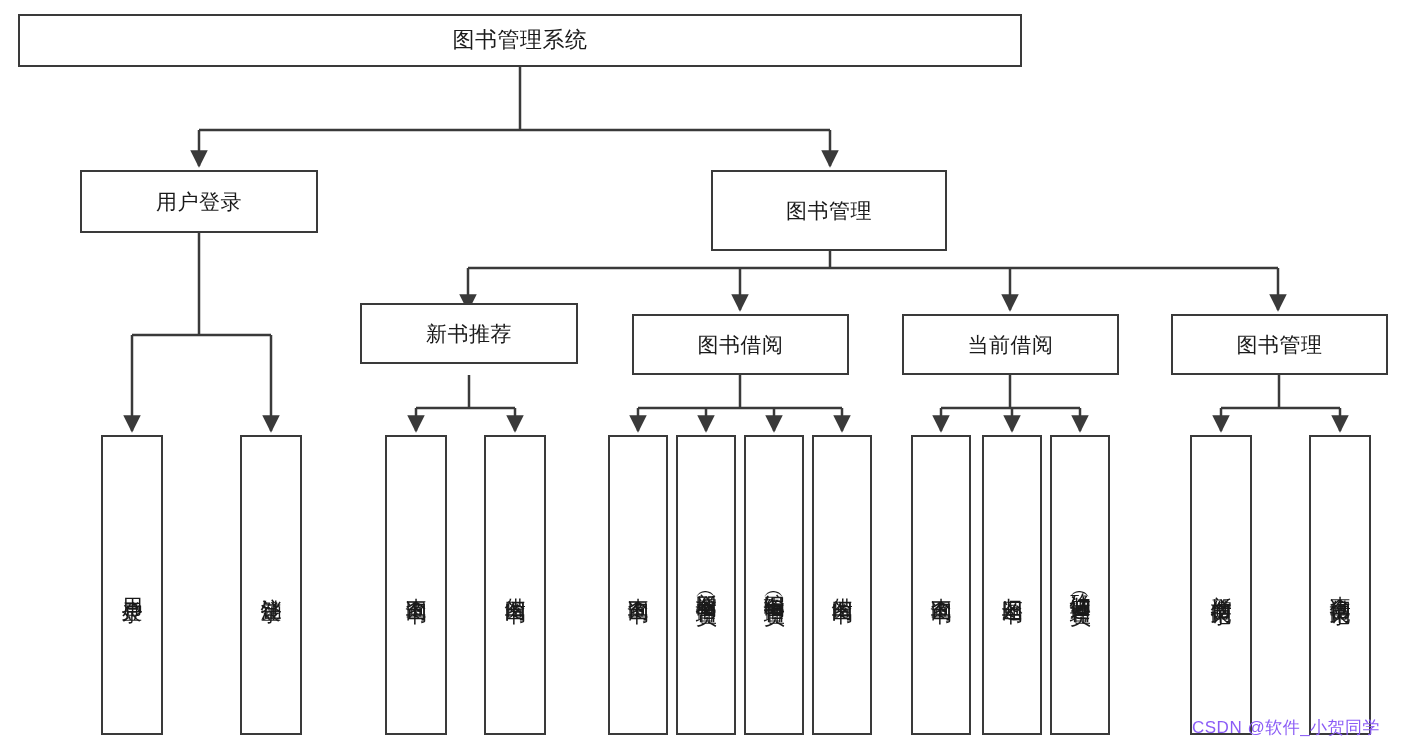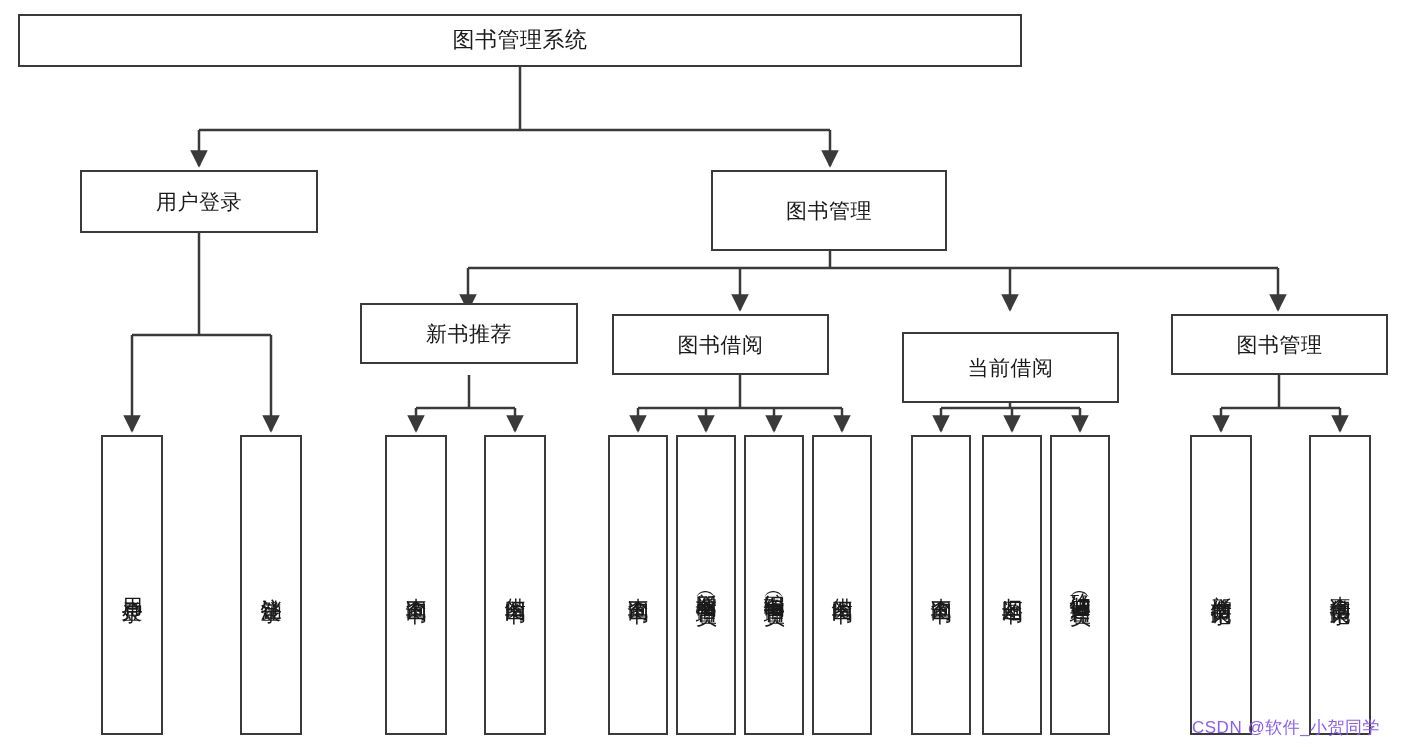--- a/index.html
+++ b/index.html
@@ -135,7 +135,7 @@
   <div class="node h" style="left:360px; top:303px; width:218px; height:61px;">
     <span>新书推荐</span>
   </div>
-  <div class="node h" style="left:612px; top:314px; width:217px; height:61px;align-items:center;">
+  <div class="node h" style="left:632px; top:314px; width:217px; height:61px;align-items:center;">
     <span>图书借阅</span>
   </div>
   <div class="node h" style="left:902px; top:332px; width:217px; height:71px;">

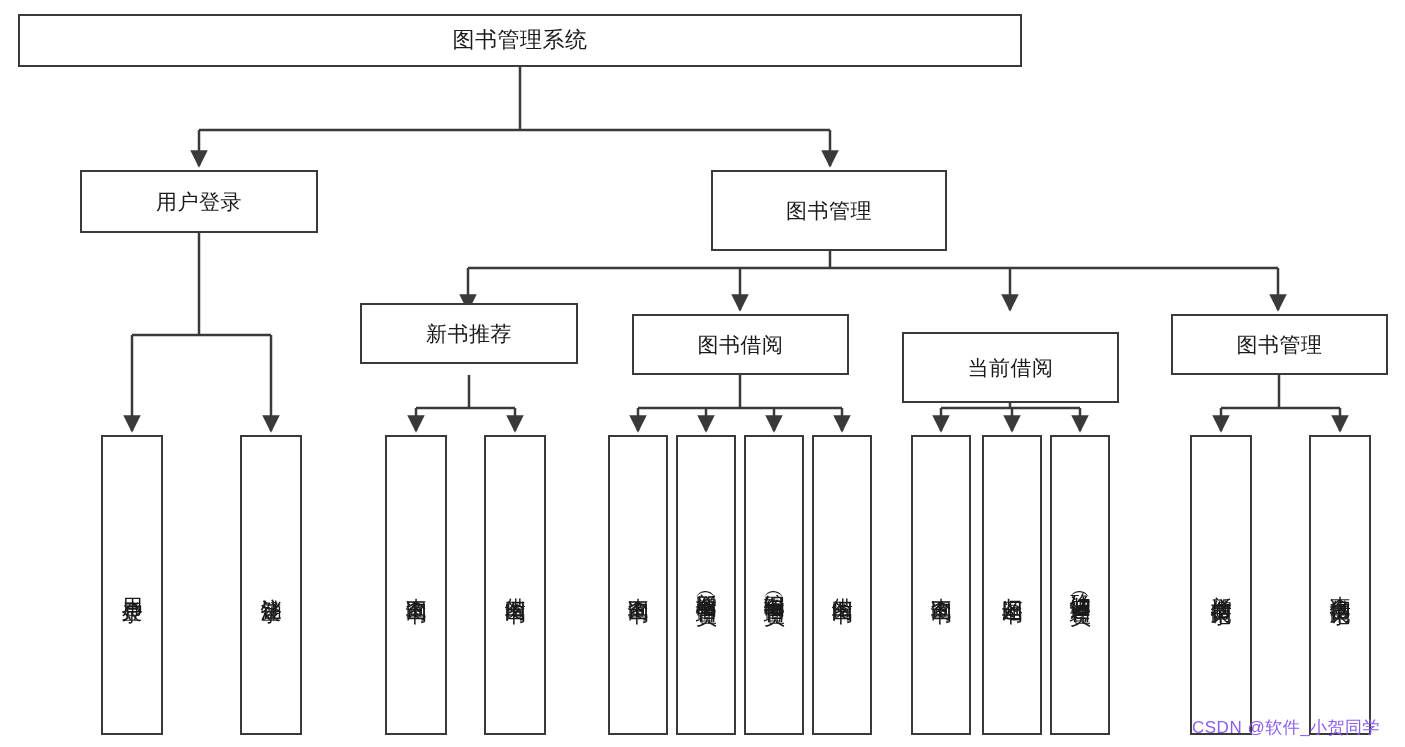--- a/index.html
+++ b/index.html
@@ -138,7 +138,7 @@
   <div class="node h" style="left:632px; top:314px; width:217px; height:61px;align-items:center;">
     <span>图书借阅</span>
   </div>
-  <div class="node h" style="left:902px; top:332px; width:217px; height:71px;">
+  <div class="node h" style="left:902px; top:314px; width:217px; height:61px;">
     <span>当前借阅</span>
   </div>
   <div class="node h" style="left:1171px; top:314px; width:217px; height:61px;">

